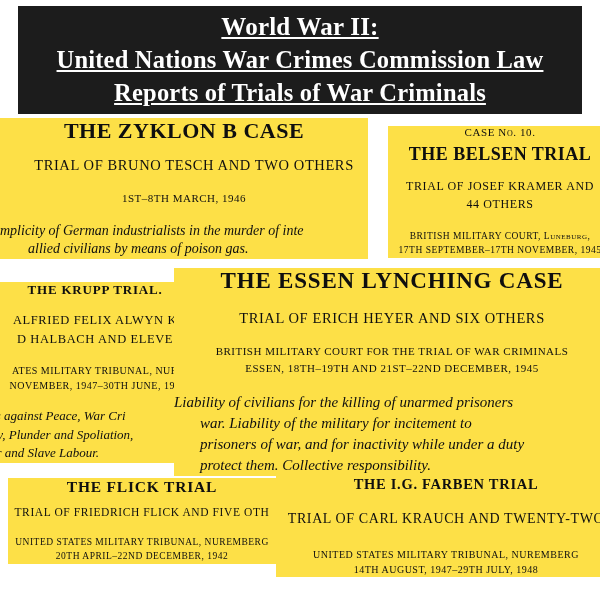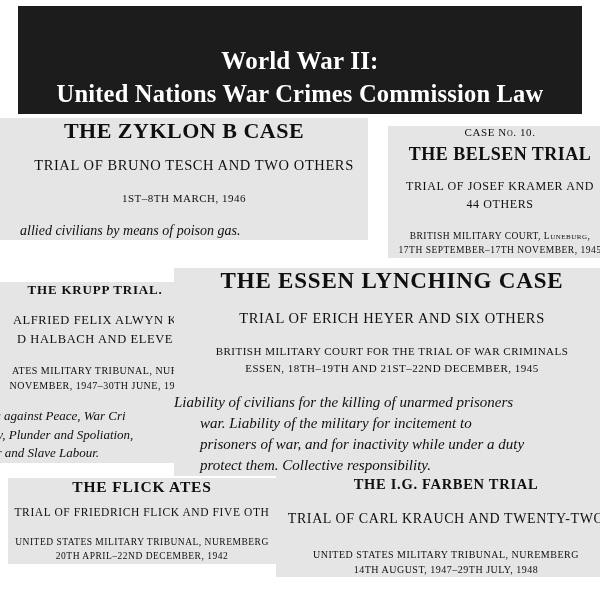--- a/index.html
+++ b/index.html
@@ -28,10 +28,11 @@
     display: flex;
     flex-direction: column;
     align-items: center;
-    justify-content: flex-end;
+    justify-content: flex-start;
     text-align: center;
     box-sizing: border-box;
     padding: 4px 6px;
+    text-decoration: underline;
   }
   .banner-line {
     font-family: "Liberation Serif", serif;

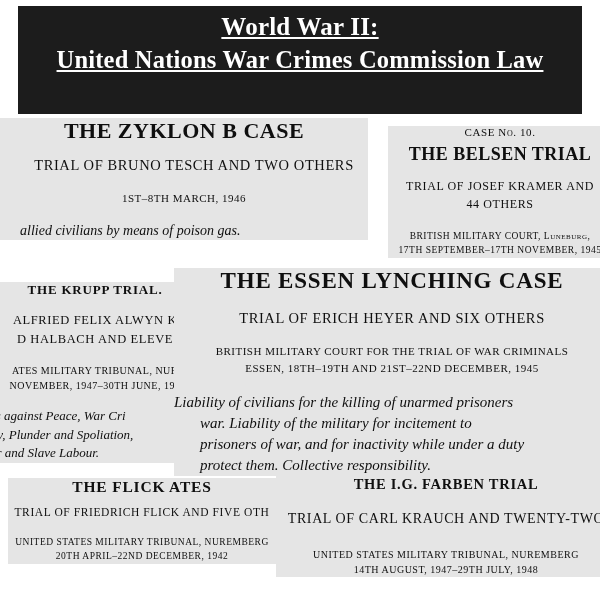--- a/index.html
+++ b/index.html
@@ -143,6 +143,7 @@
 <div class="banner">
   <div class="banner-line l1">World War II:</div>
   <div class="banner-line l2">United Nations War Crimes Commission Law</div>
+  <div class="banner-line l3">Reports of Trials of War Criminals</div>
 </div>
 
 <div class="card clip-hidden" id="card-zyklon">

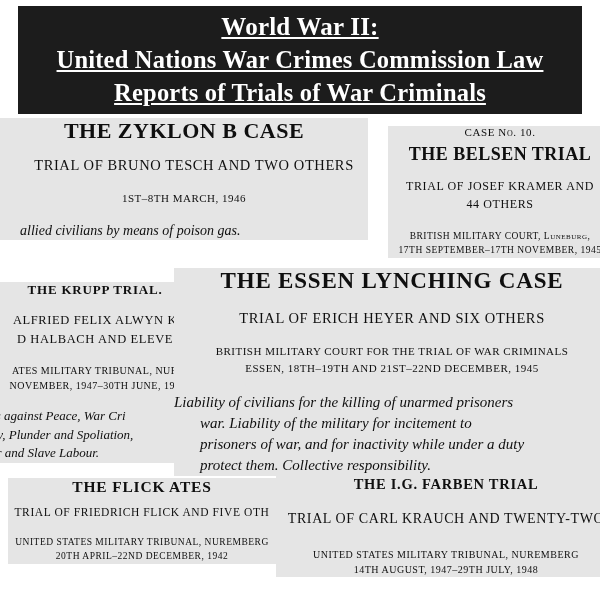--- a/index.html
+++ b/index.html
@@ -48,7 +48,7 @@
   
   .card {
     position: absolute;
-    background: #e5e5e5;
+    background: #fde047;
     box-sizing: border-box;
     text-align: center;
     color: #0f0f0f;

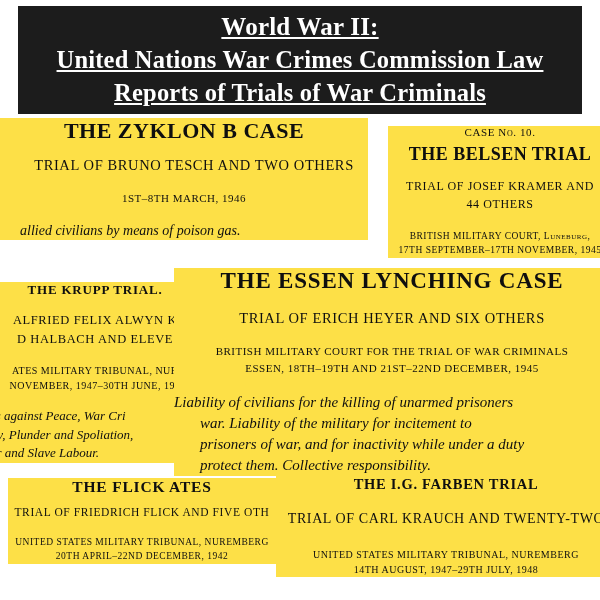--- a/index.html
+++ b/index.html
@@ -153,6 +153,7 @@
     <div>1ST–8TH MARCH, 1946</div>
   </div>
   <div class="case-desc">
+    <div>mplicity of German industrialists in the murder of inte</div>
     <div style="padding-left:20px">allied civilians by means of poison gas.</div>
   </div>
 </div>

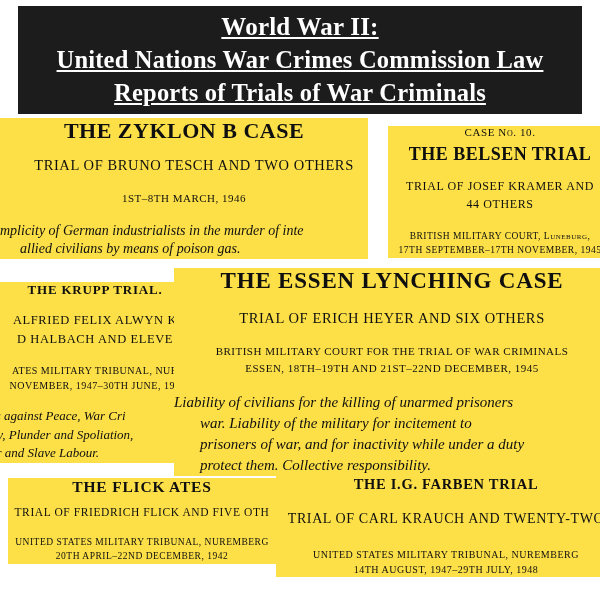--- a/index.html
+++ b/index.html
@@ -154,7 +154,7 @@
   </div>
   <div class="case-desc">
     <div>mplicity of German industrialists in the murder of inte</div>
-    <div style="padding-left:20px">allied civilians by means of poison gas.</div>
+    <div style="padding-left:28px">allied civilians by means of poison gas.</div>
   </div>
 </div>
 

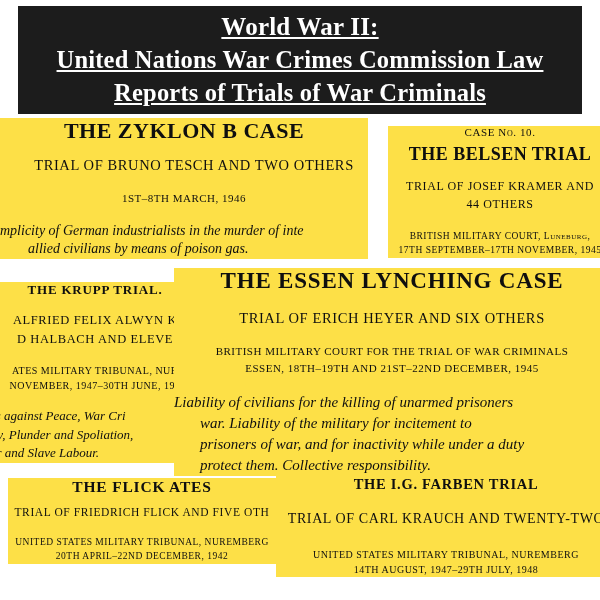--- a/index.html
+++ b/index.html
@@ -204,7 +204,7 @@
 </div>
 
 <div class="card clip-hidden" id="card-flick">
-  <div class="case-title">THE FLICK ATES</div>
+  <div class="case-title">THE FLICK TRIAL</div>
   <div class="case-sub">TRIAL OF FRIEDRICH FLICK AND FIVE OTH</div>
   <div class="case-court">
     <div>UNITED STATES MILITARY TRIBUNAL, NUREMBERG</div>

